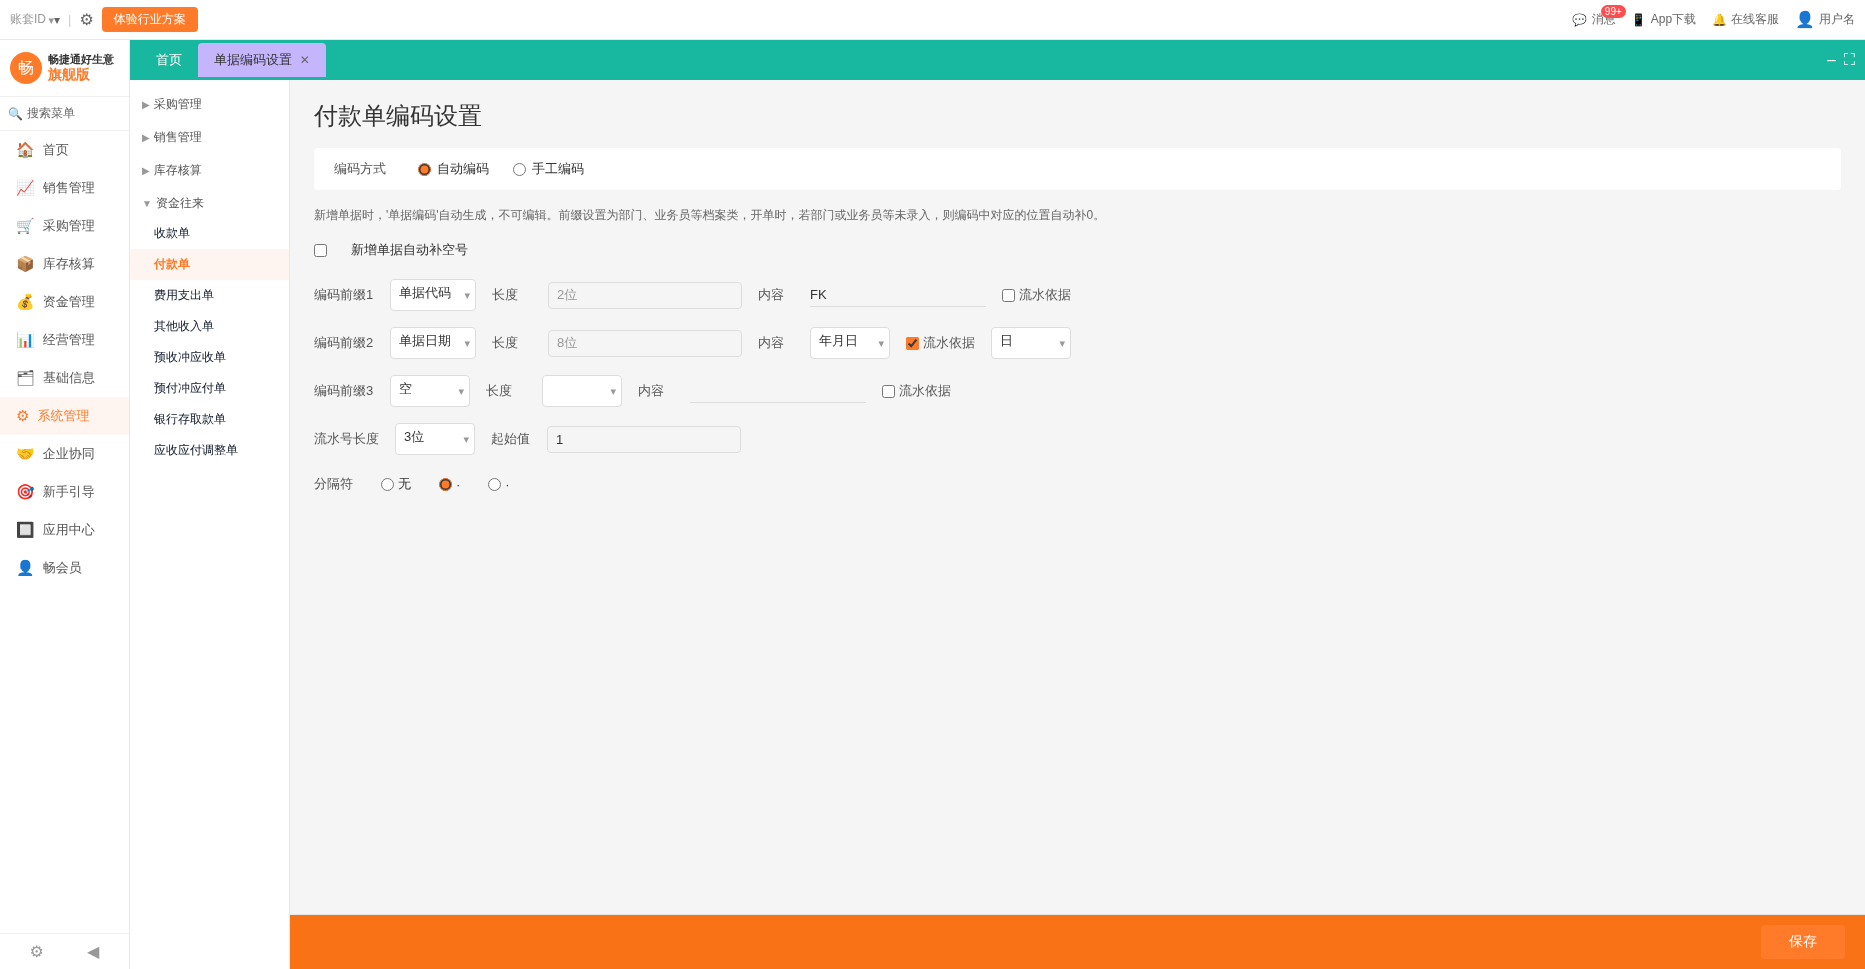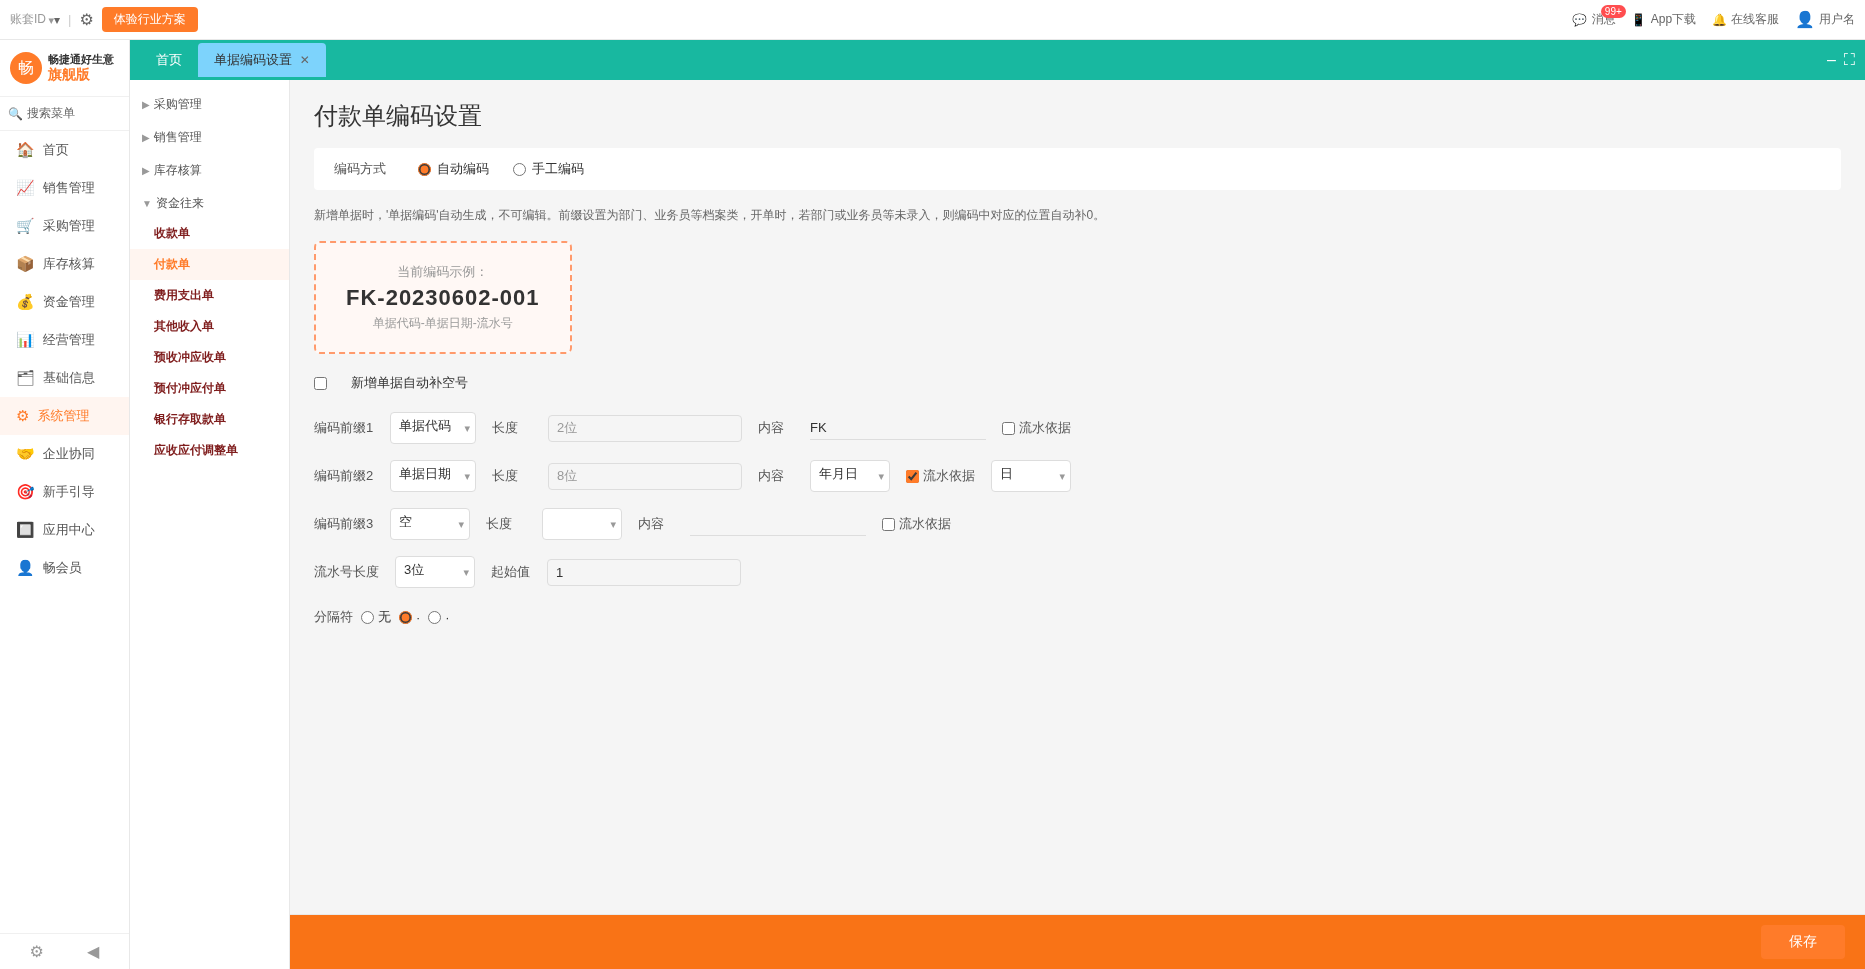--- a/index.html
+++ b/index.html
@@ -124,7 +124,7 @@
       border-radius: 4px 4px 0 0;
     }
     .tab-item.active {
-      background: #7dd3fc;
+      background: #c4b5fd;
       color: #333;
     }
     .tab-close {

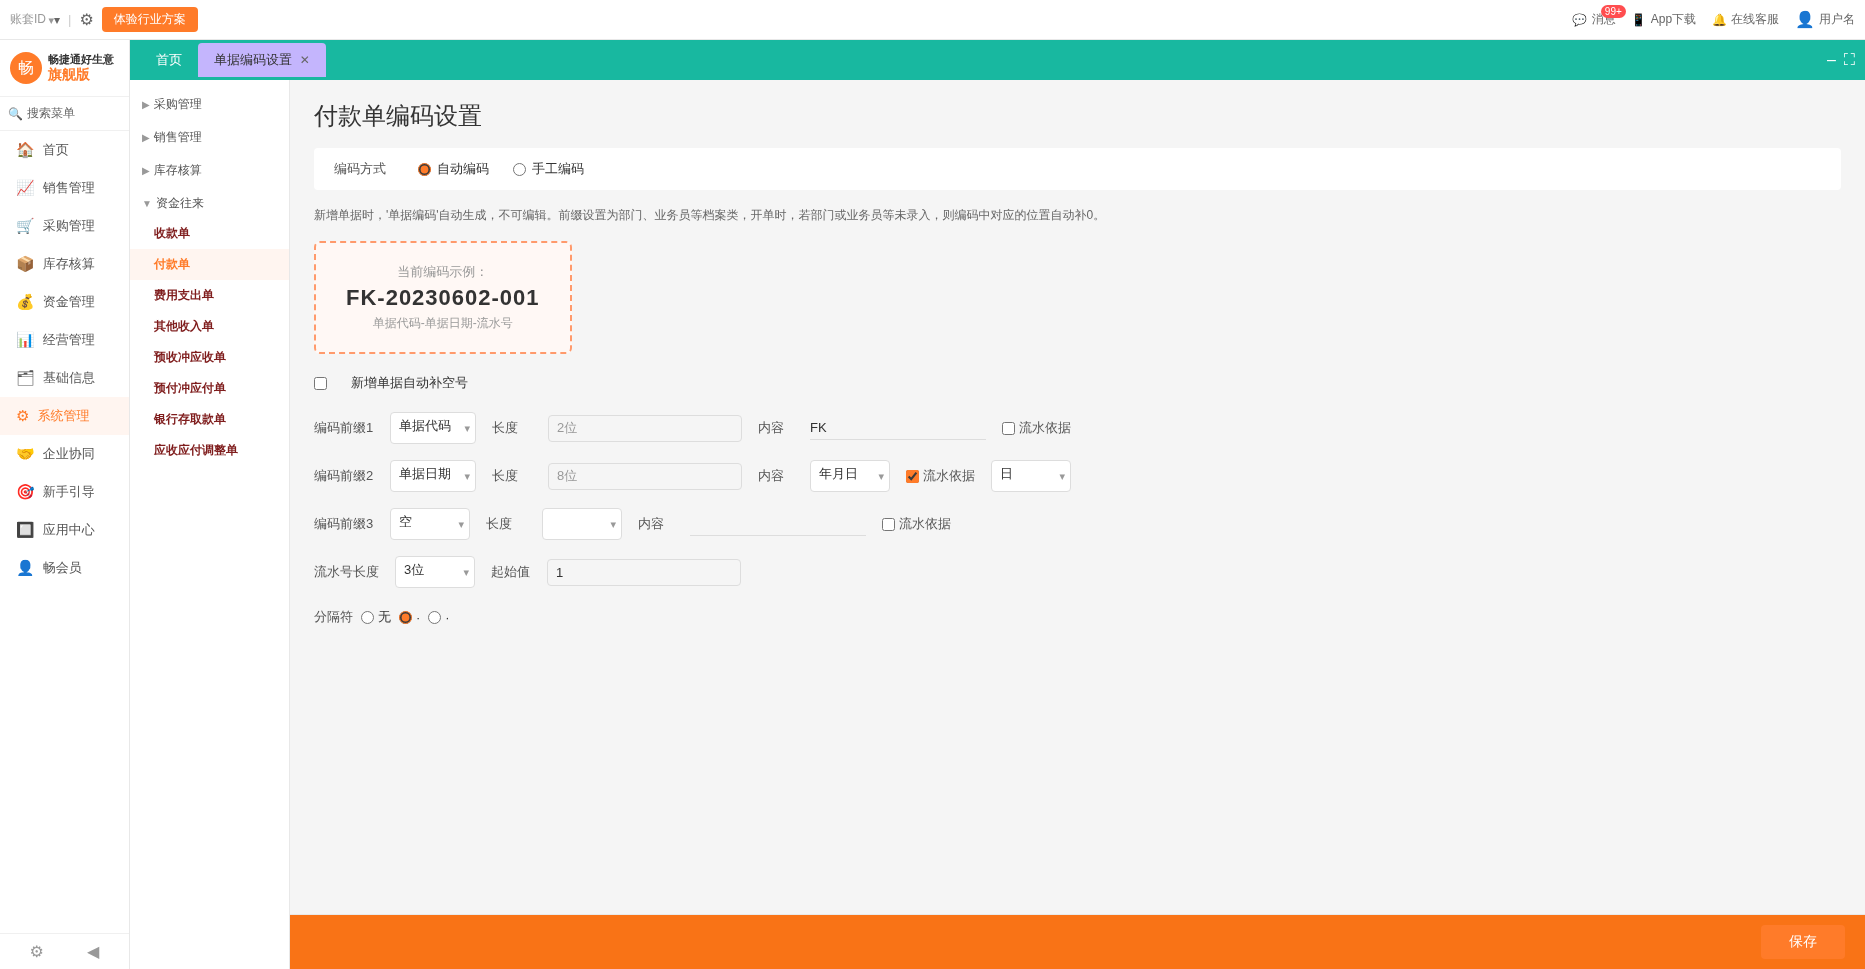--- a/index.html
+++ b/index.html
@@ -175,9 +175,8 @@
     .sub-nav-item {
       padding: 7px 24px;
       font-size: 12px;
-      color: #7f1d1d;
+      color: #0f172a;
       cursor: pointer;
-      font-weight: bold;
     }
     .sub-nav-item.active { color: #ff7b29; background: #fff5f0; font-weight: bold; }
 

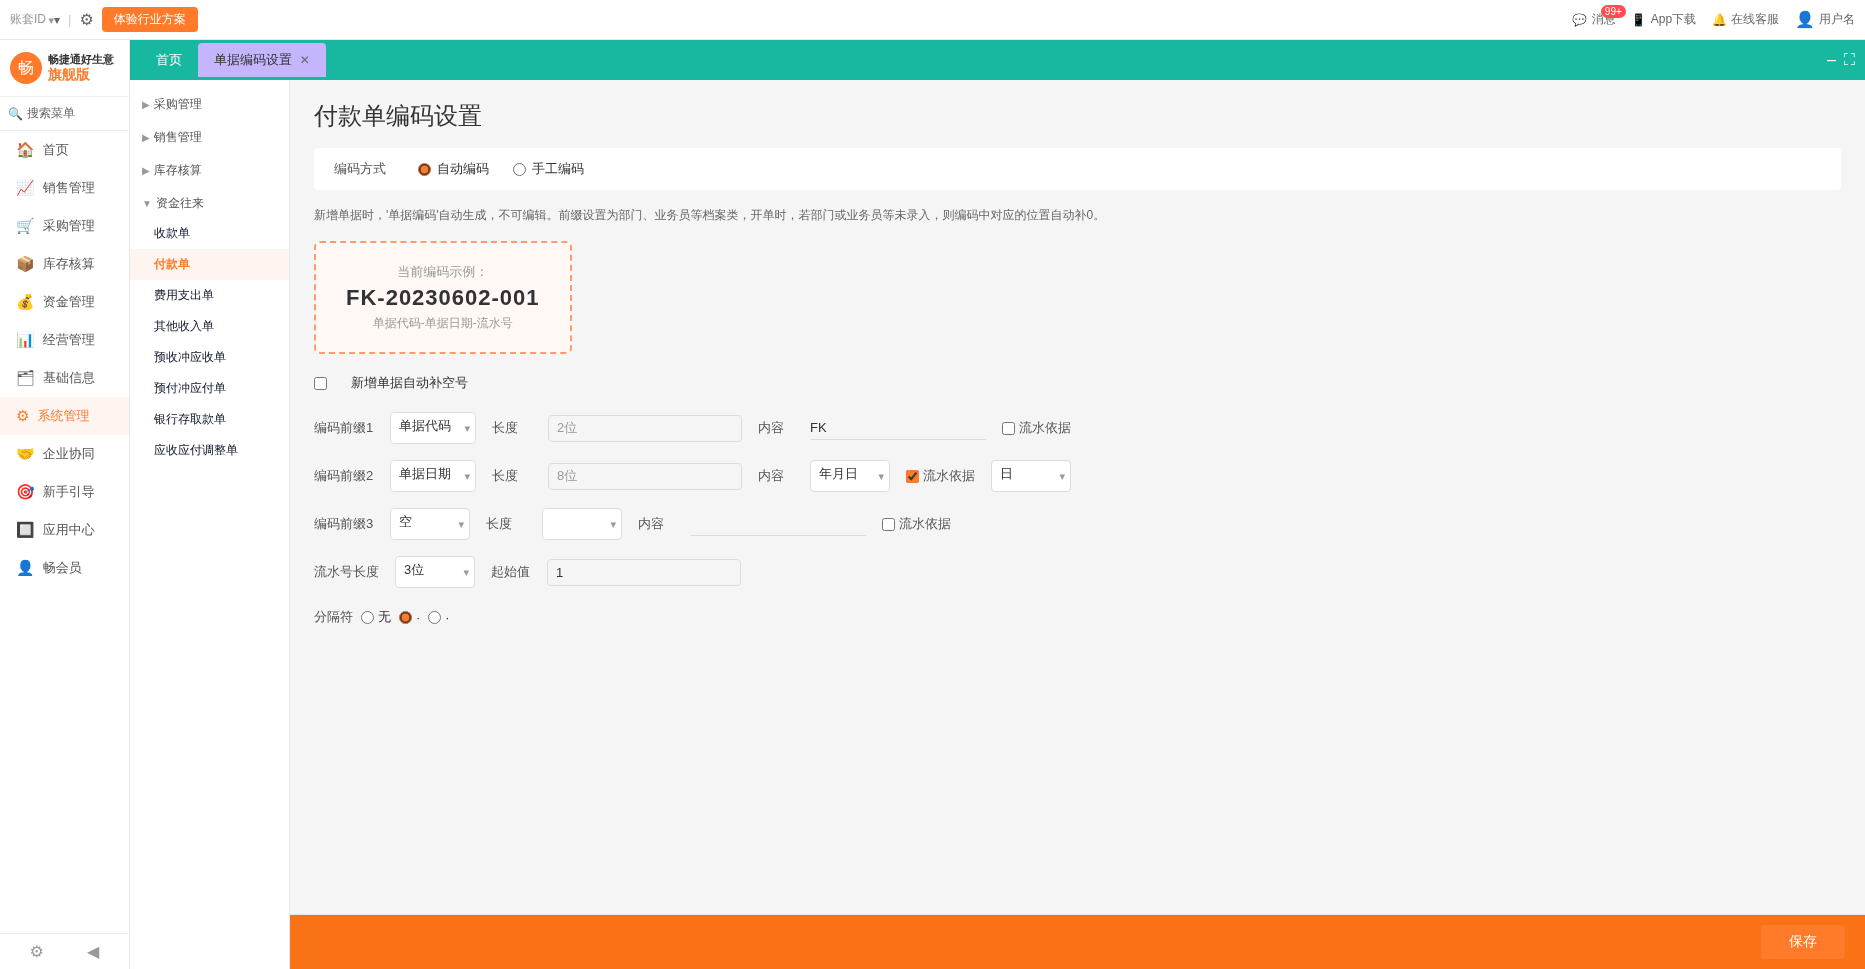--- a/index.html
+++ b/index.html
@@ -510,11 +510,6 @@
           <div class="info-text">新增单据时，'单据编码'自动生成，不可编辑。前缀设置为部门、业务员等档案类，开单时，若部门或业务员等未录入，则编码中对应的位置自动补0。</div>
 
           
-          <div class="code-preview">
-            <div style="font-size:13px;color:#999;margin-bottom:4px">当前编码示例：</div>
-            <div class="code-example">FK-20230602-001</div>
-            <div class="code-desc">单据代码-单据日期-流水号</div>
-          </div>
 
           
           <div class="auto-fill-row">

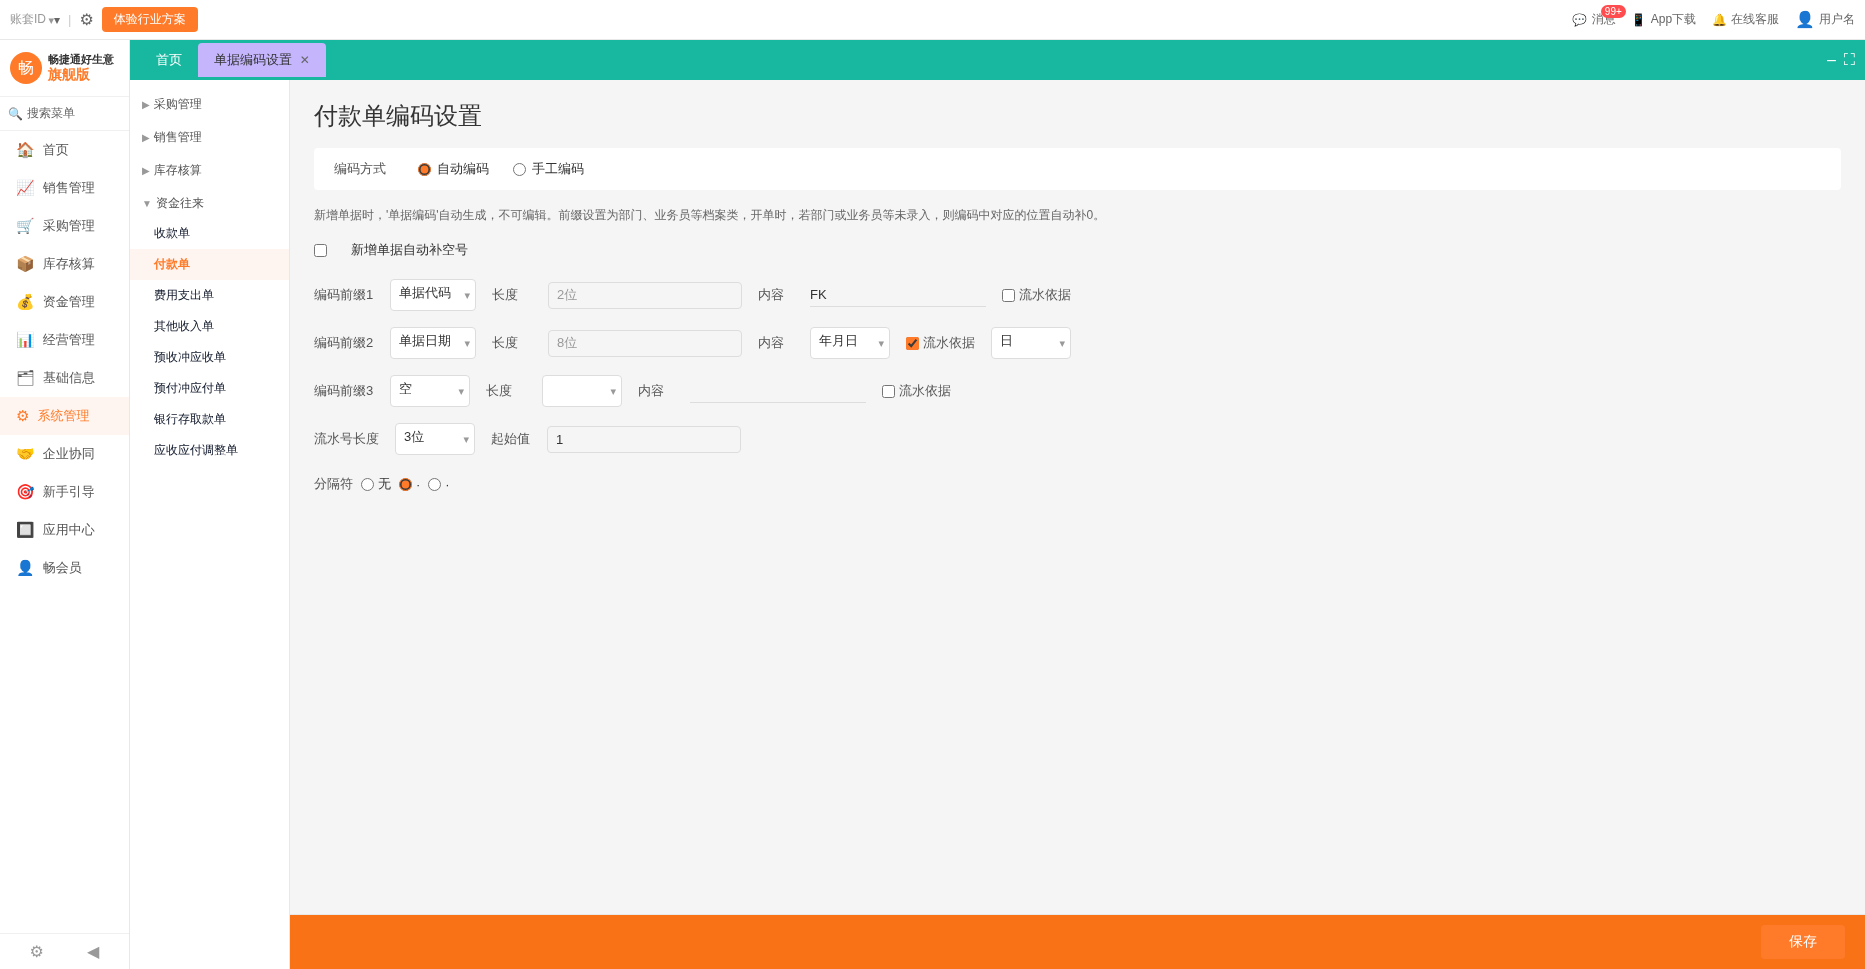--- a/index.html
+++ b/index.html
@@ -303,7 +303,7 @@
 
     
     .sep-row {
-      display: flex; align-items: center; gap: 8px; margin-bottom: 20px;
+      display: flex; align-items: center; gap: 28px; margin-bottom: 20px;
     }
     .sep-radio { display: flex; align-items: center; gap: 4px; font-size: 13px; }
     .sep-radio input { accent-color: #ff7b29; }

